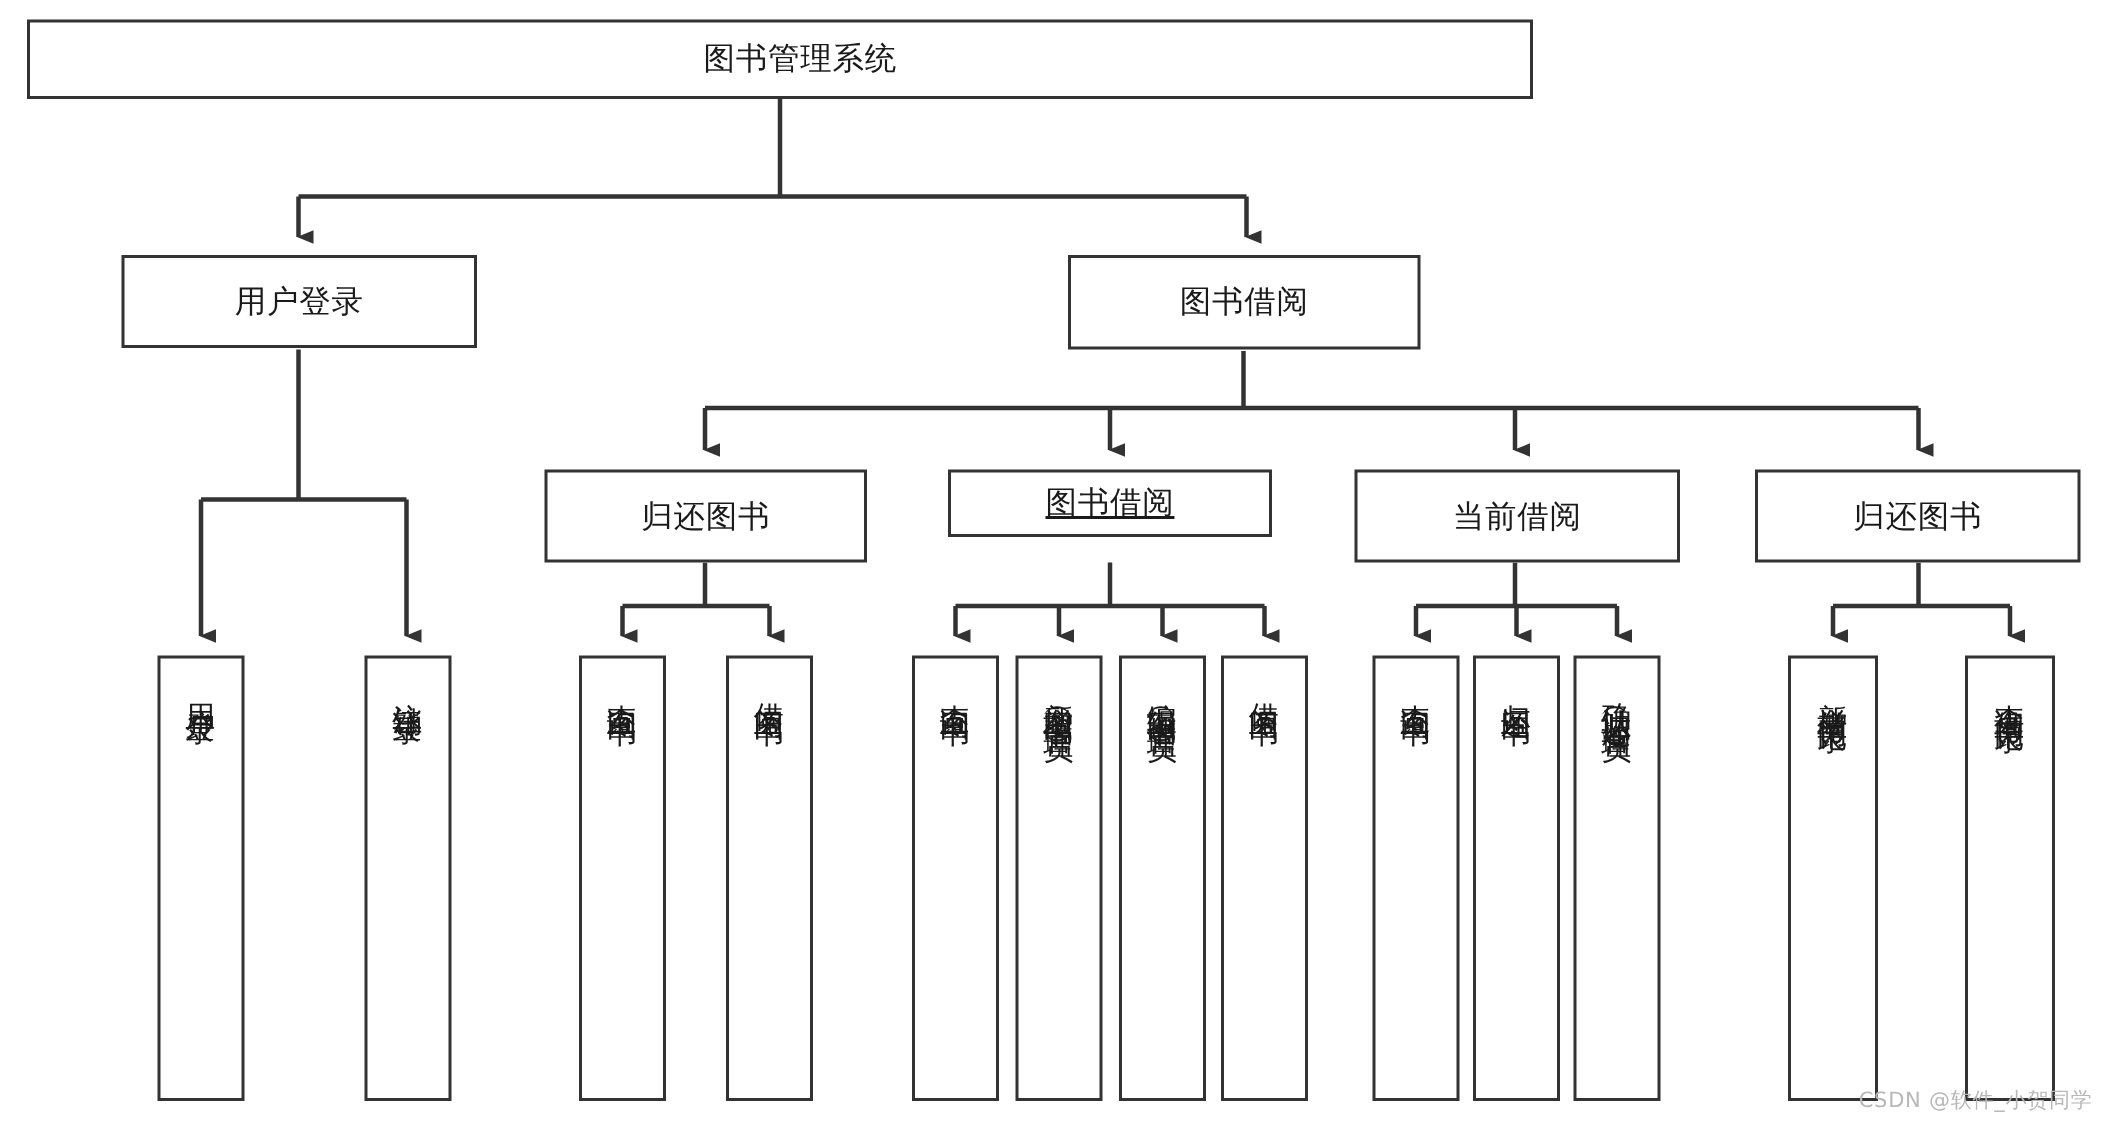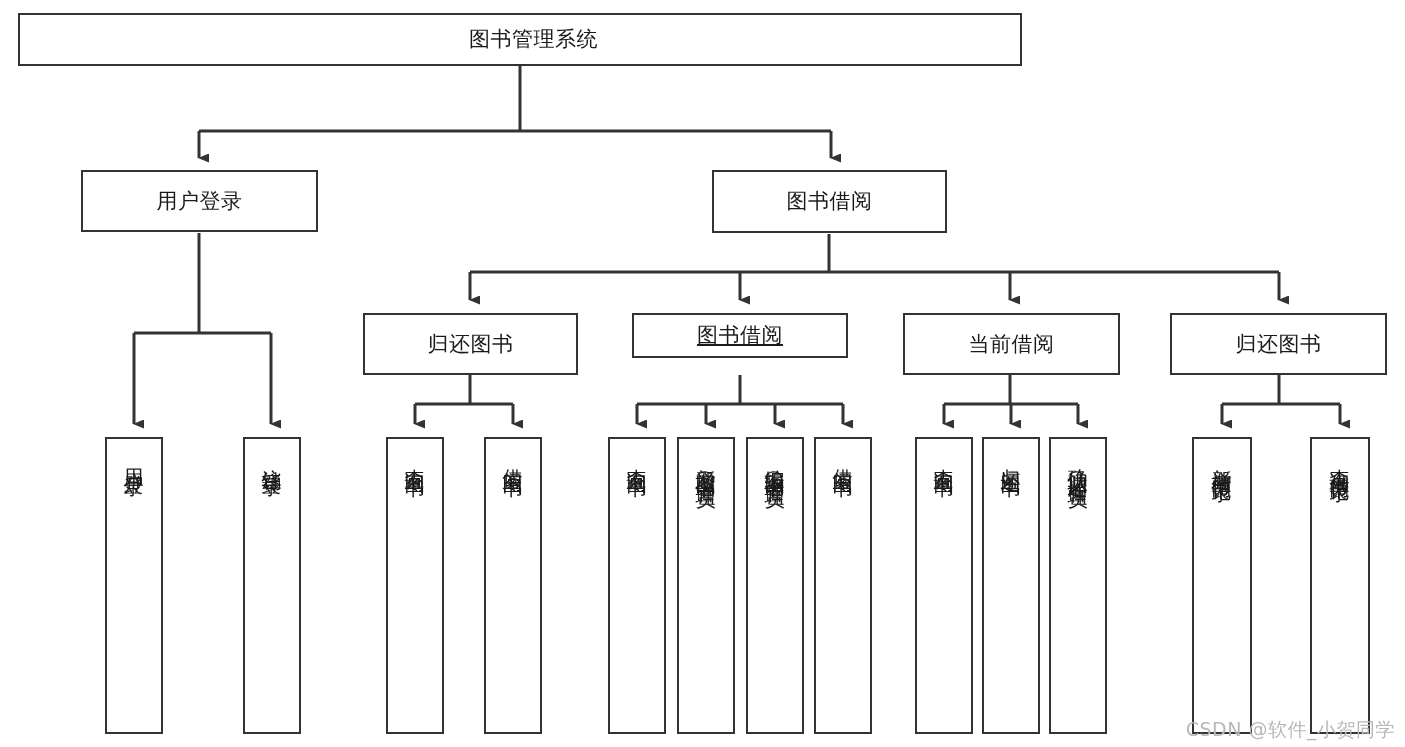--- a/index.html
+++ b/index.html
@@ -59,7 +59,7 @@
     position: absolute;
     right: 10px;
     bottom: 4px;
-    font-size: 19px;
+    font-size: 14px;
     color: #b8b8b8;
     letter-spacing: 0.5px;
     white-space: nowrap;

